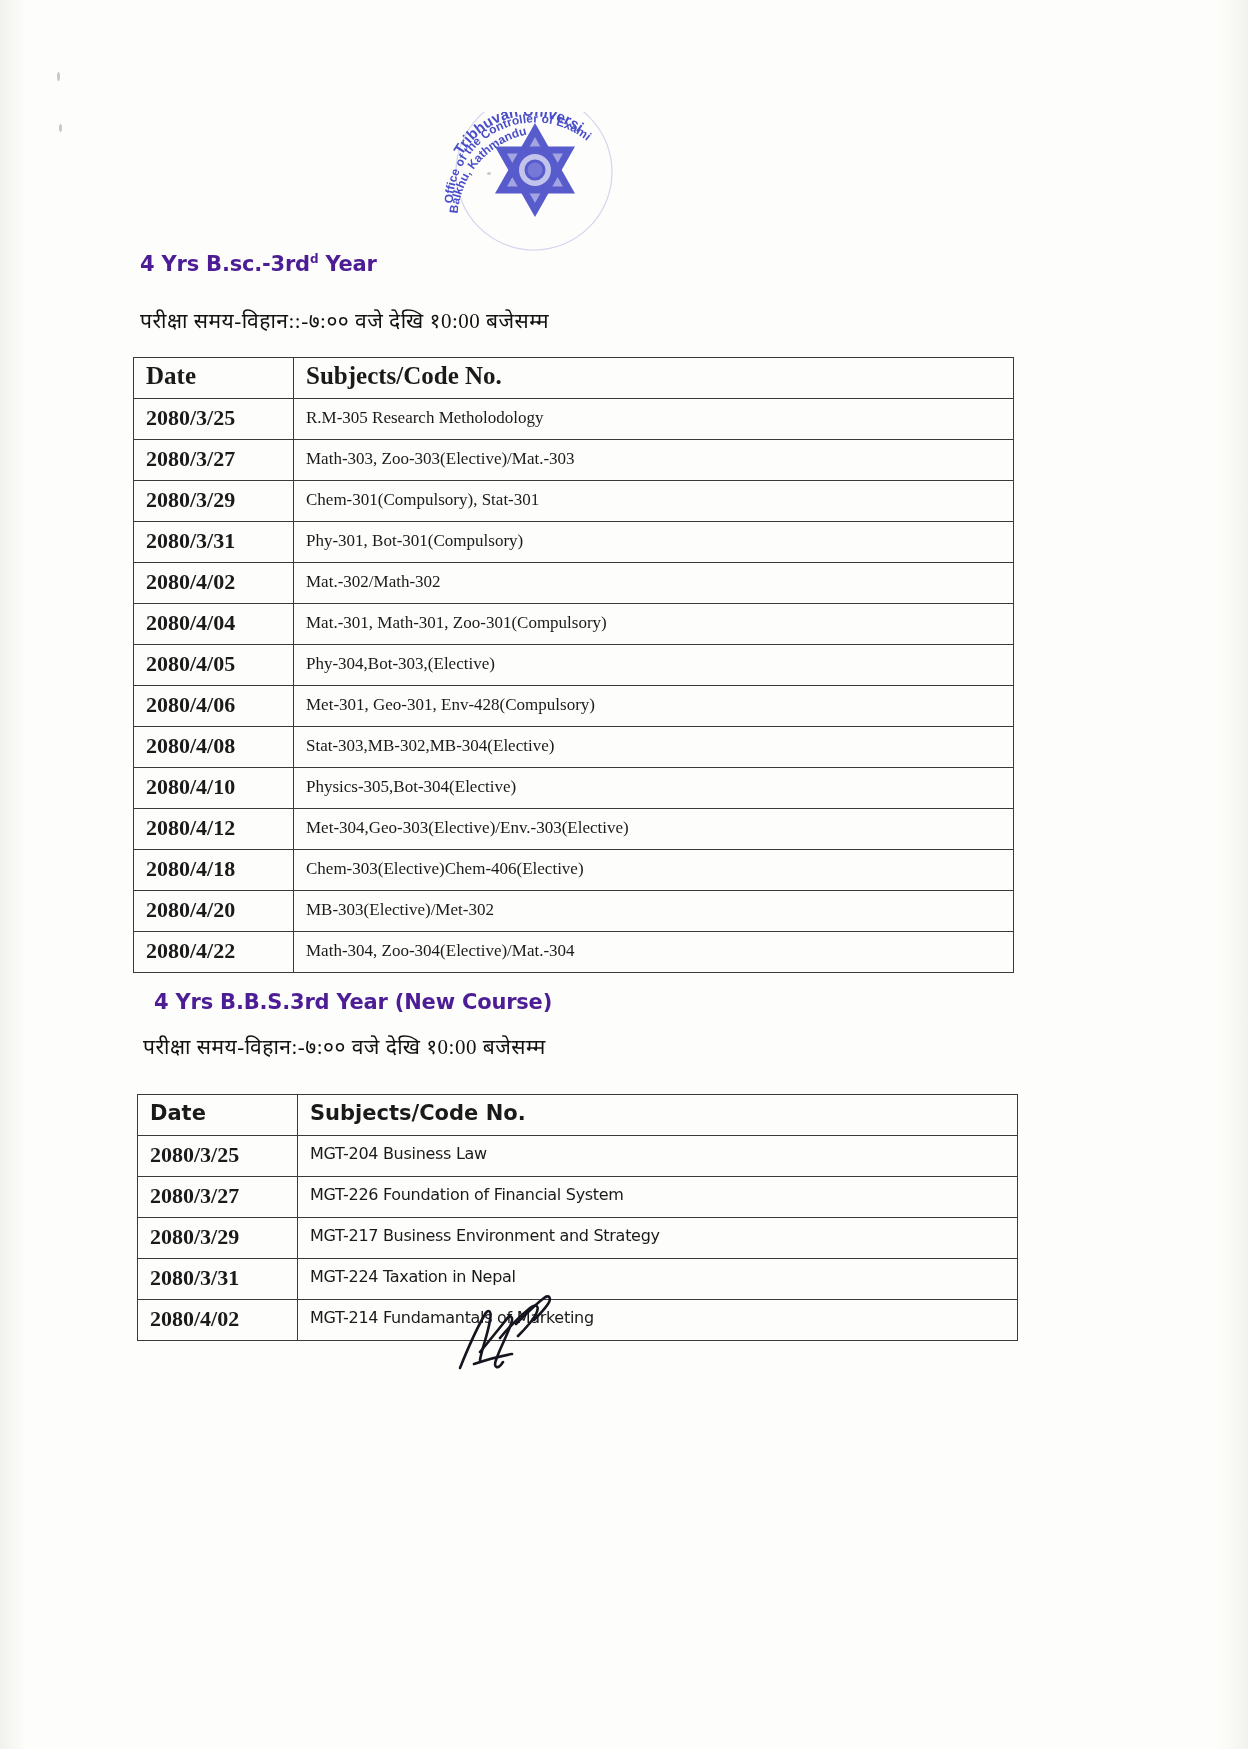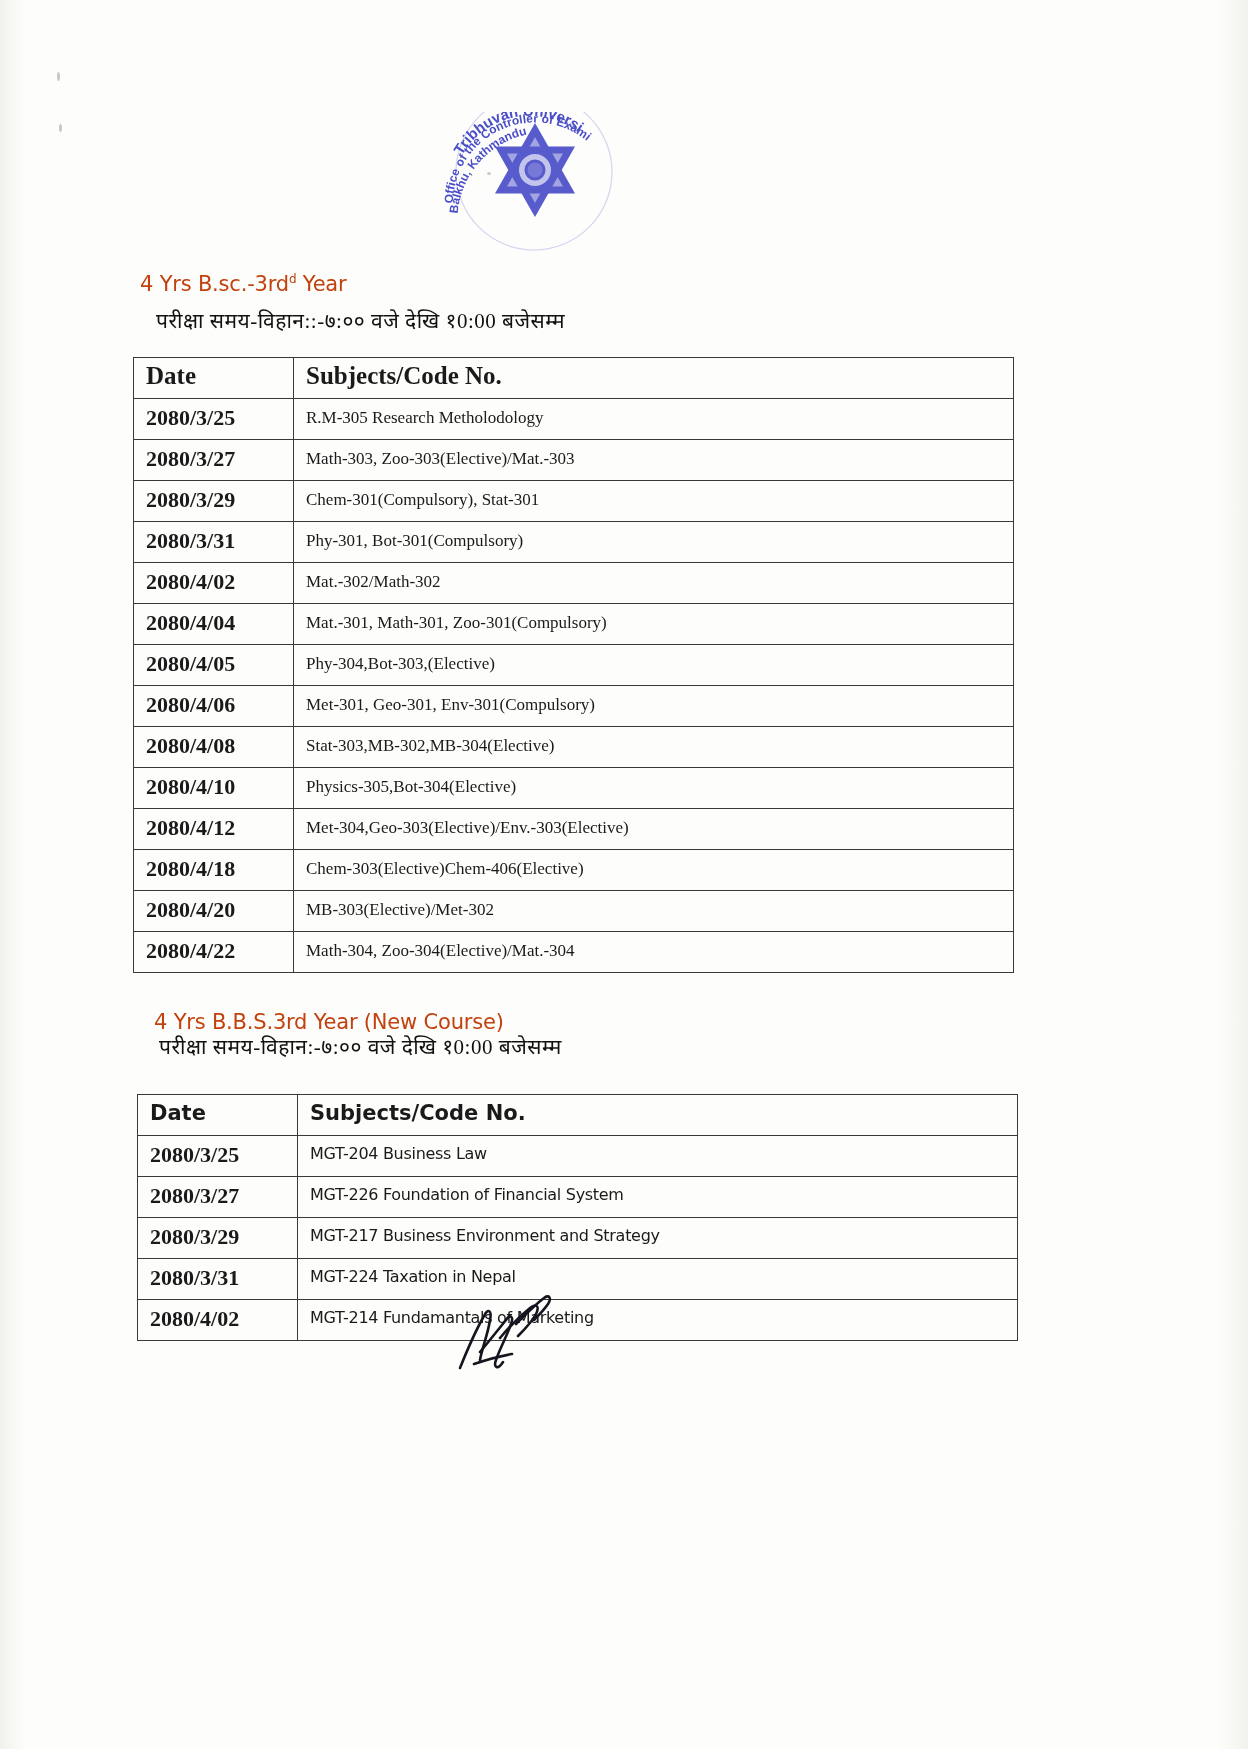--- a/index.html
+++ b/index.html
@@ -53,12 +53,11 @@
   .section-title {
     position: absolute;
     font-family: "DejaVu Sans", "Liberation Sans", sans-serif;
-    font-weight: normal;
+    font-weight: bold;
     font-size: 21px;
     letter-spacing: -0.2px;
-    color: #c2410c;
+    color: #4c1d95;
     white-space: nowrap;
-    margin-top: 20px;
   }
   .section-title sup {
     font-size: 12px;

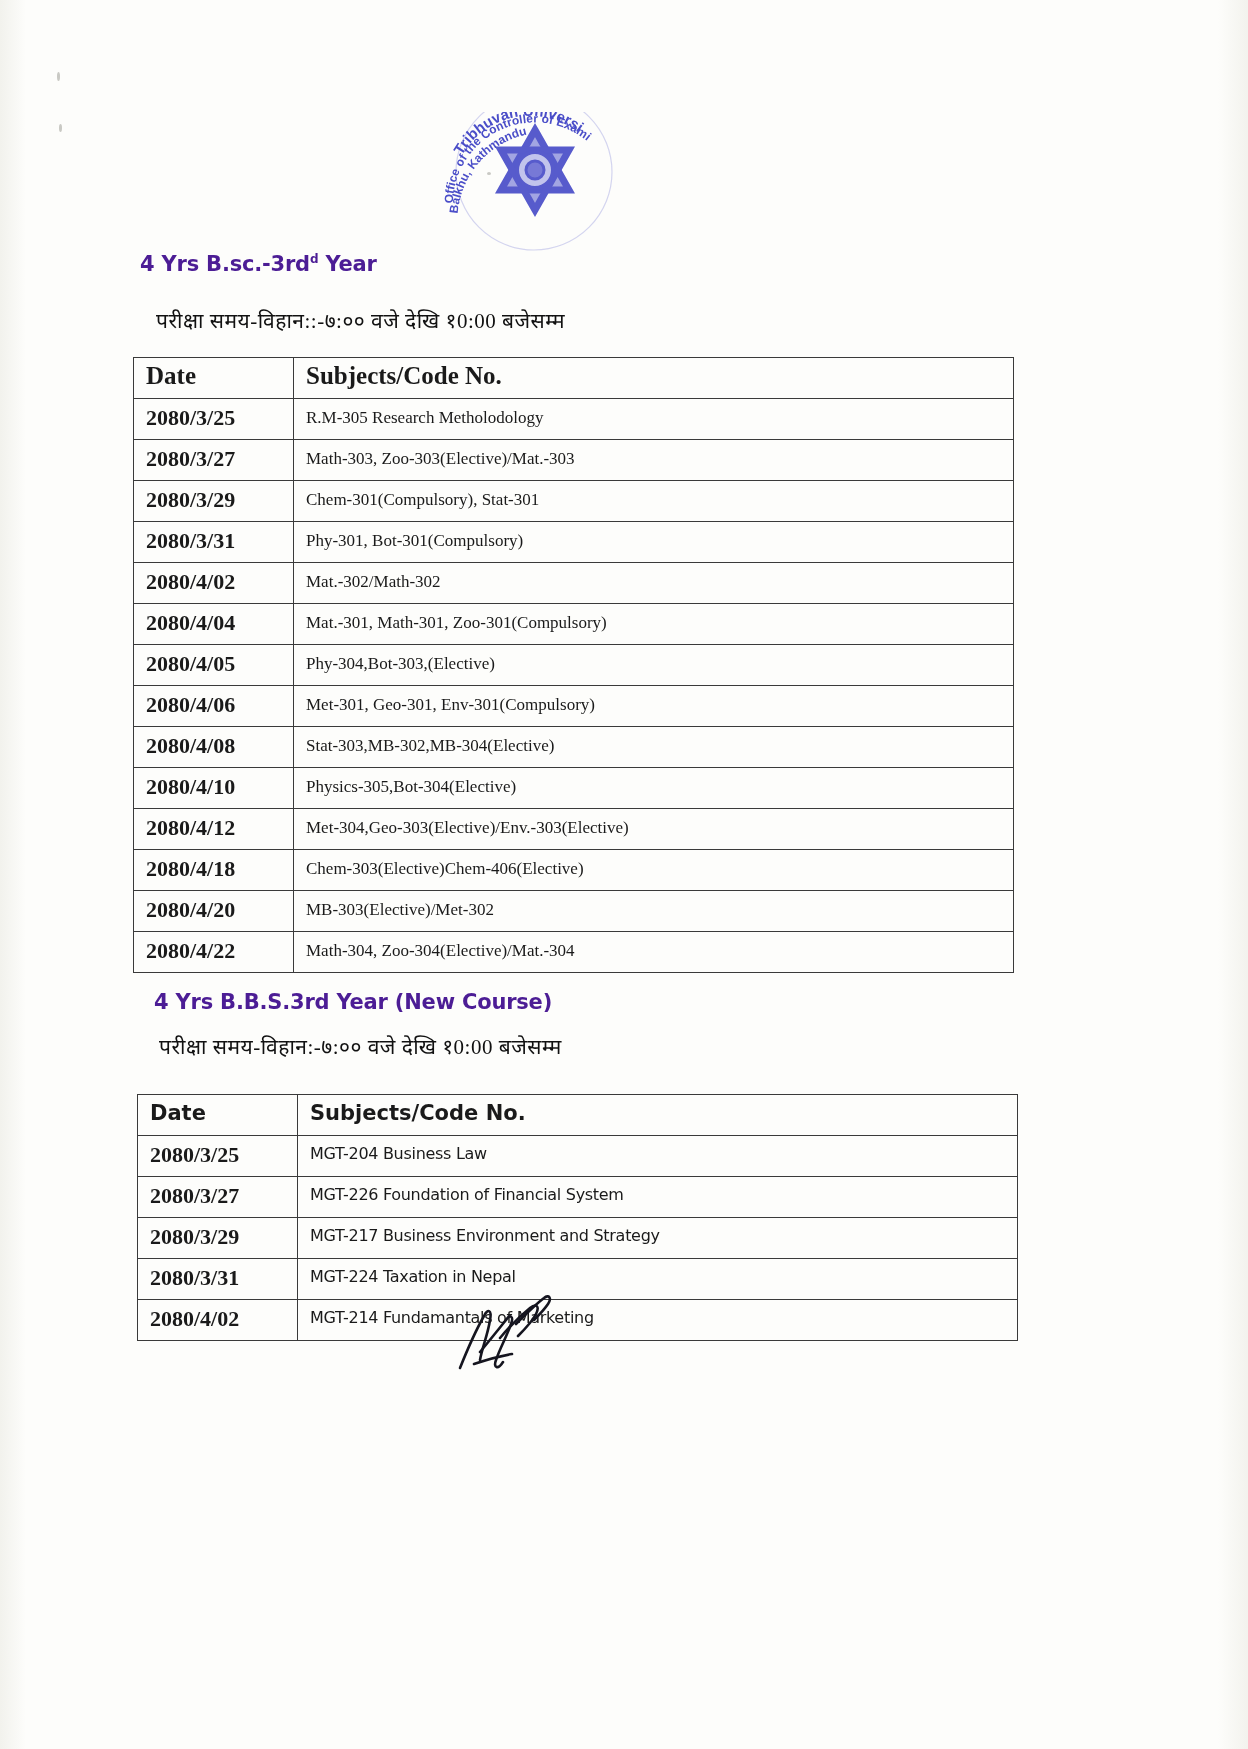--- a/index.html
+++ b/index.html
@@ -70,7 +70,6 @@
     color: #111;
     letter-spacing: 0.5px;
     white-space: nowrap;
-    margin-left: 16px;
   }
 
   

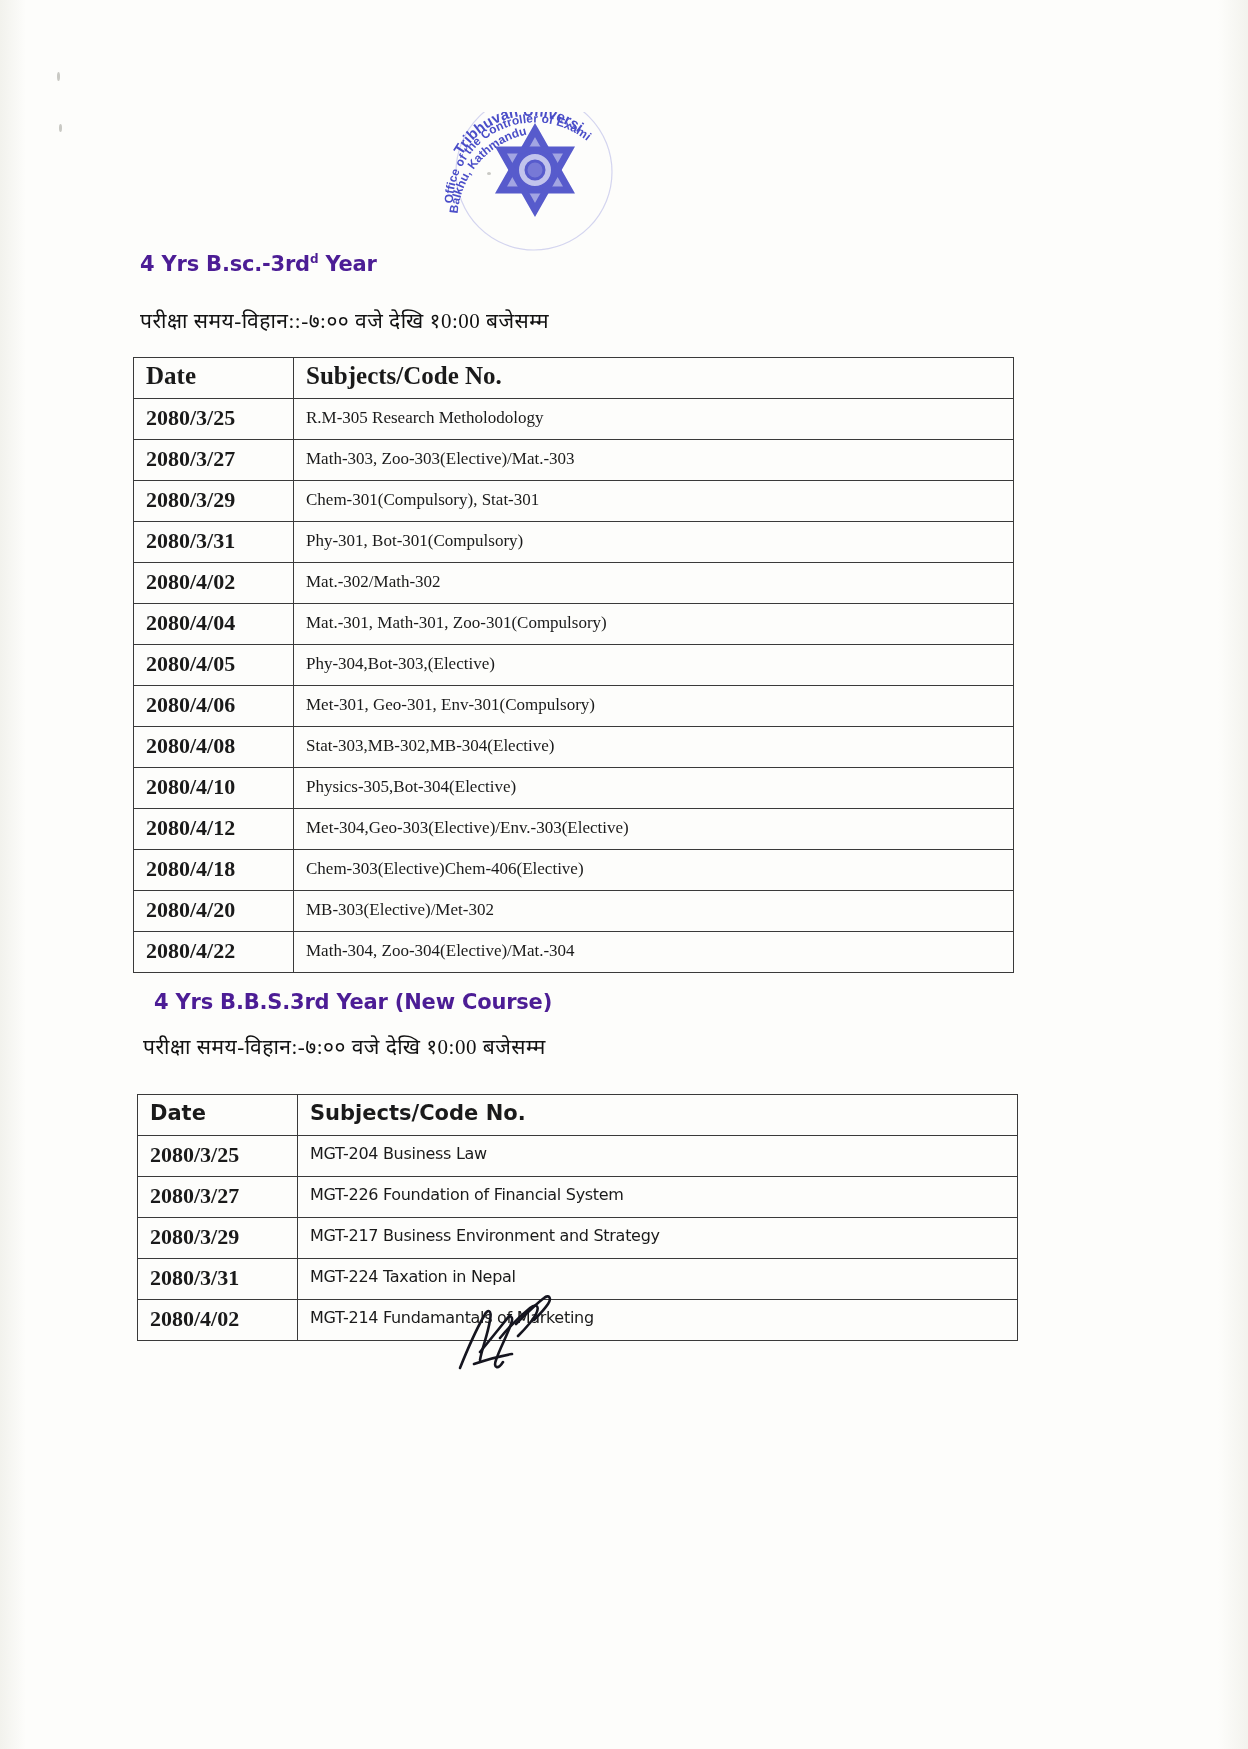--- a/index.html
+++ b/index.html
@@ -239,7 +239,7 @@
         </tr>
         <tr>
           <td class="date-cell">2080/4/06</td>
-          <td class="subj-cell">Met-301, Geo-301, Env-301(Compulsory)</td>
+          <td class="subj-cell">Met-301, Geo-301, Env-428(Compulsory)</td>
         </tr>
         <tr>
           <td class="date-cell">2080/4/08</td>

